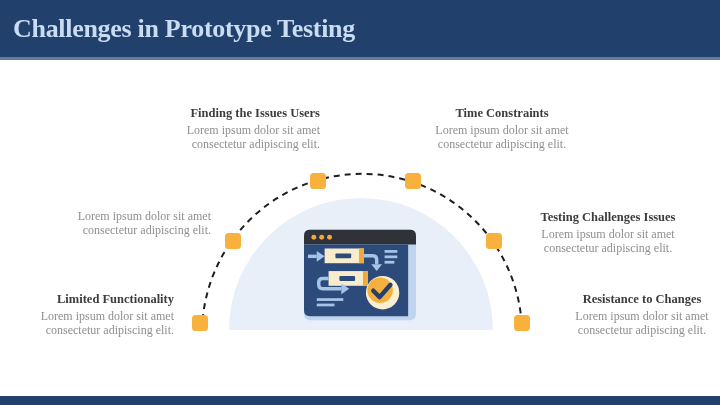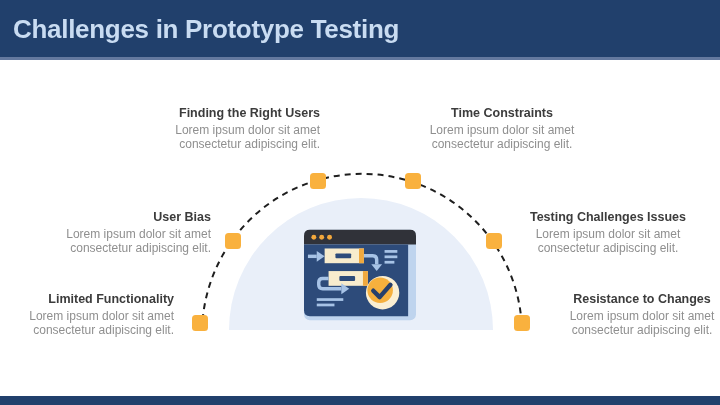--- a/index.html
+++ b/index.html
@@ -9,7 +9,7 @@
     font-family: "Liberation Sans", sans-serif;
     position:relative; overflow:hidden;
   }
-  .stage { position:absolute; inset:0; width:720px; height:405px; }
+  .stage { position:absolute; inset:0; width:720px; height:405px;font-family:Liberation Serif, serif; }
 
   
   .header {

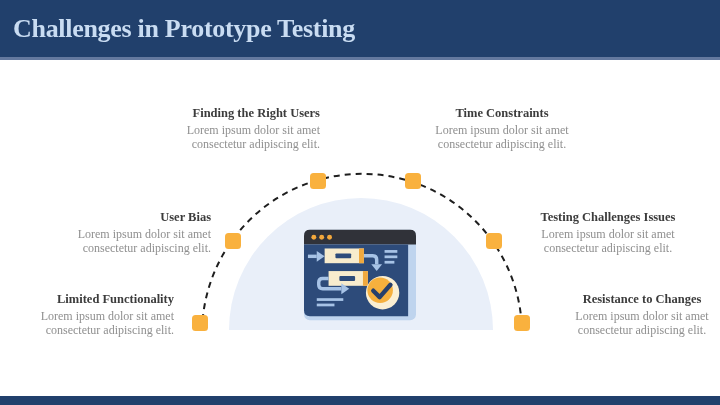--- a/index.html
+++ b/index.html
@@ -144,7 +144,7 @@
   </div>
 
   <div class="item align-right pos-finding">
-    <div class="item-title">Finding the Right Users</div>
+    <div class="item-title">Finding the Issues Users</div>
     <div class="item-body">
       <div>Lorem ipsum dolor sit amet</div>
       <div>consectetur adipiscing elit.</div>

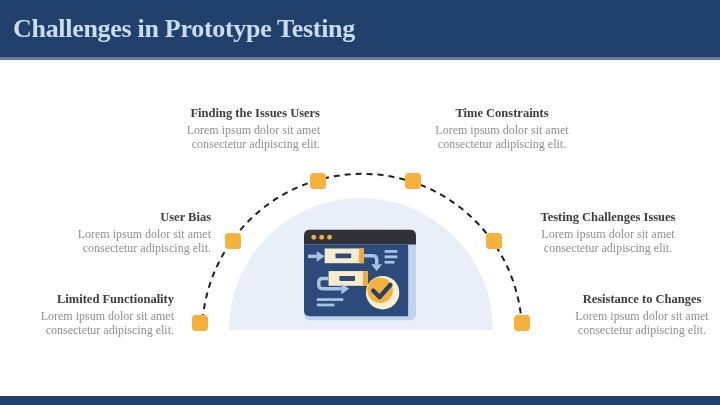--- a/index.html
+++ b/index.html
@@ -160,7 +160,6 @@
   </div>
 
   <div class="item align-right pos-userbias">
-    <div class="item-title">User Bias</div>
     <div class="item-body">
       <div>Lorem ipsum dolor sit amet</div>
       <div>consectetur adipiscing elit.</div>

